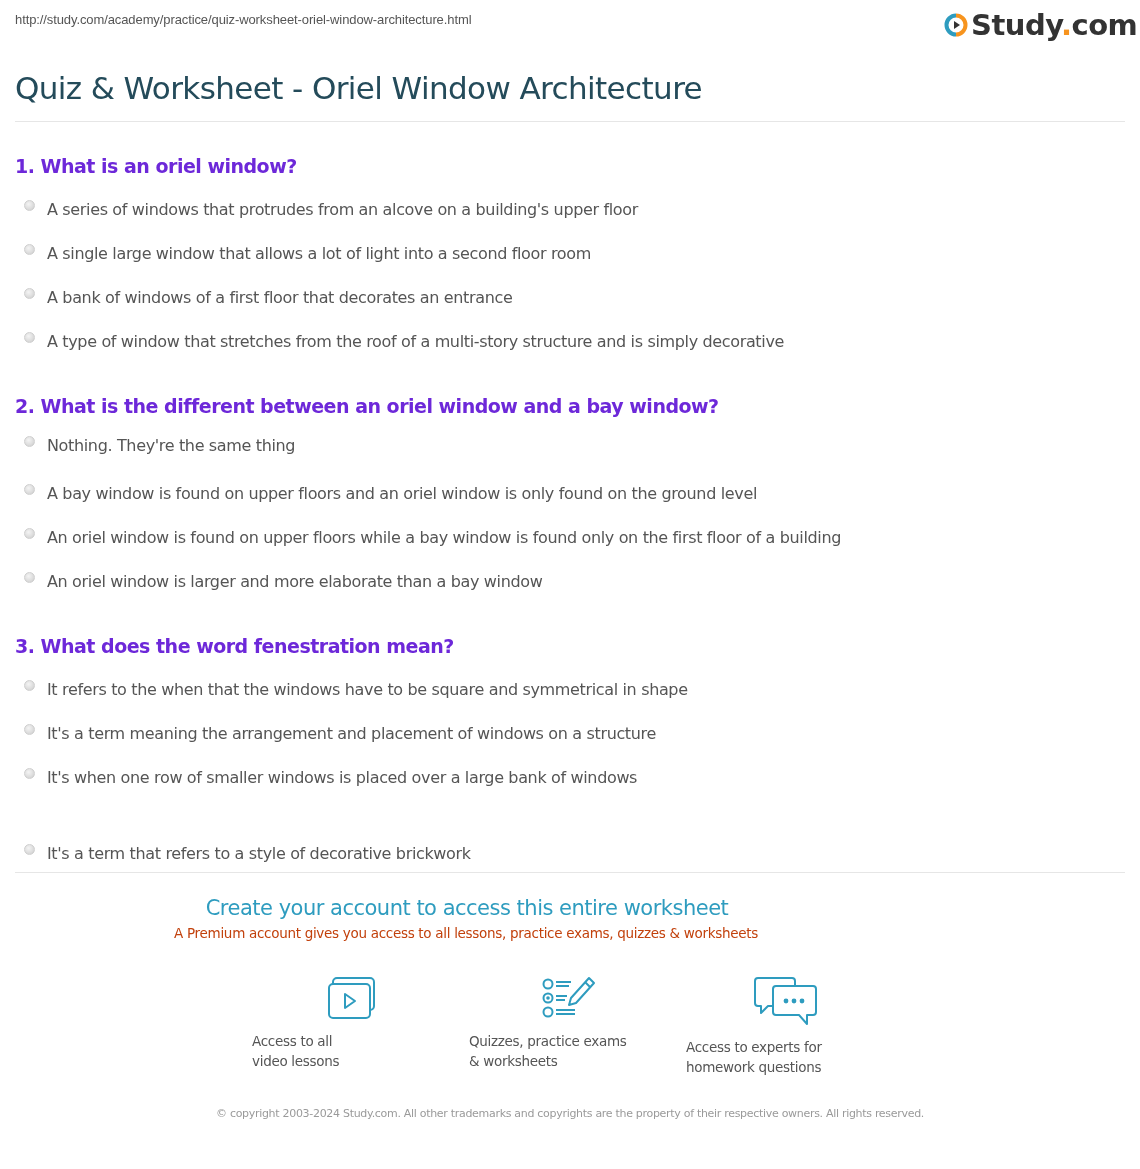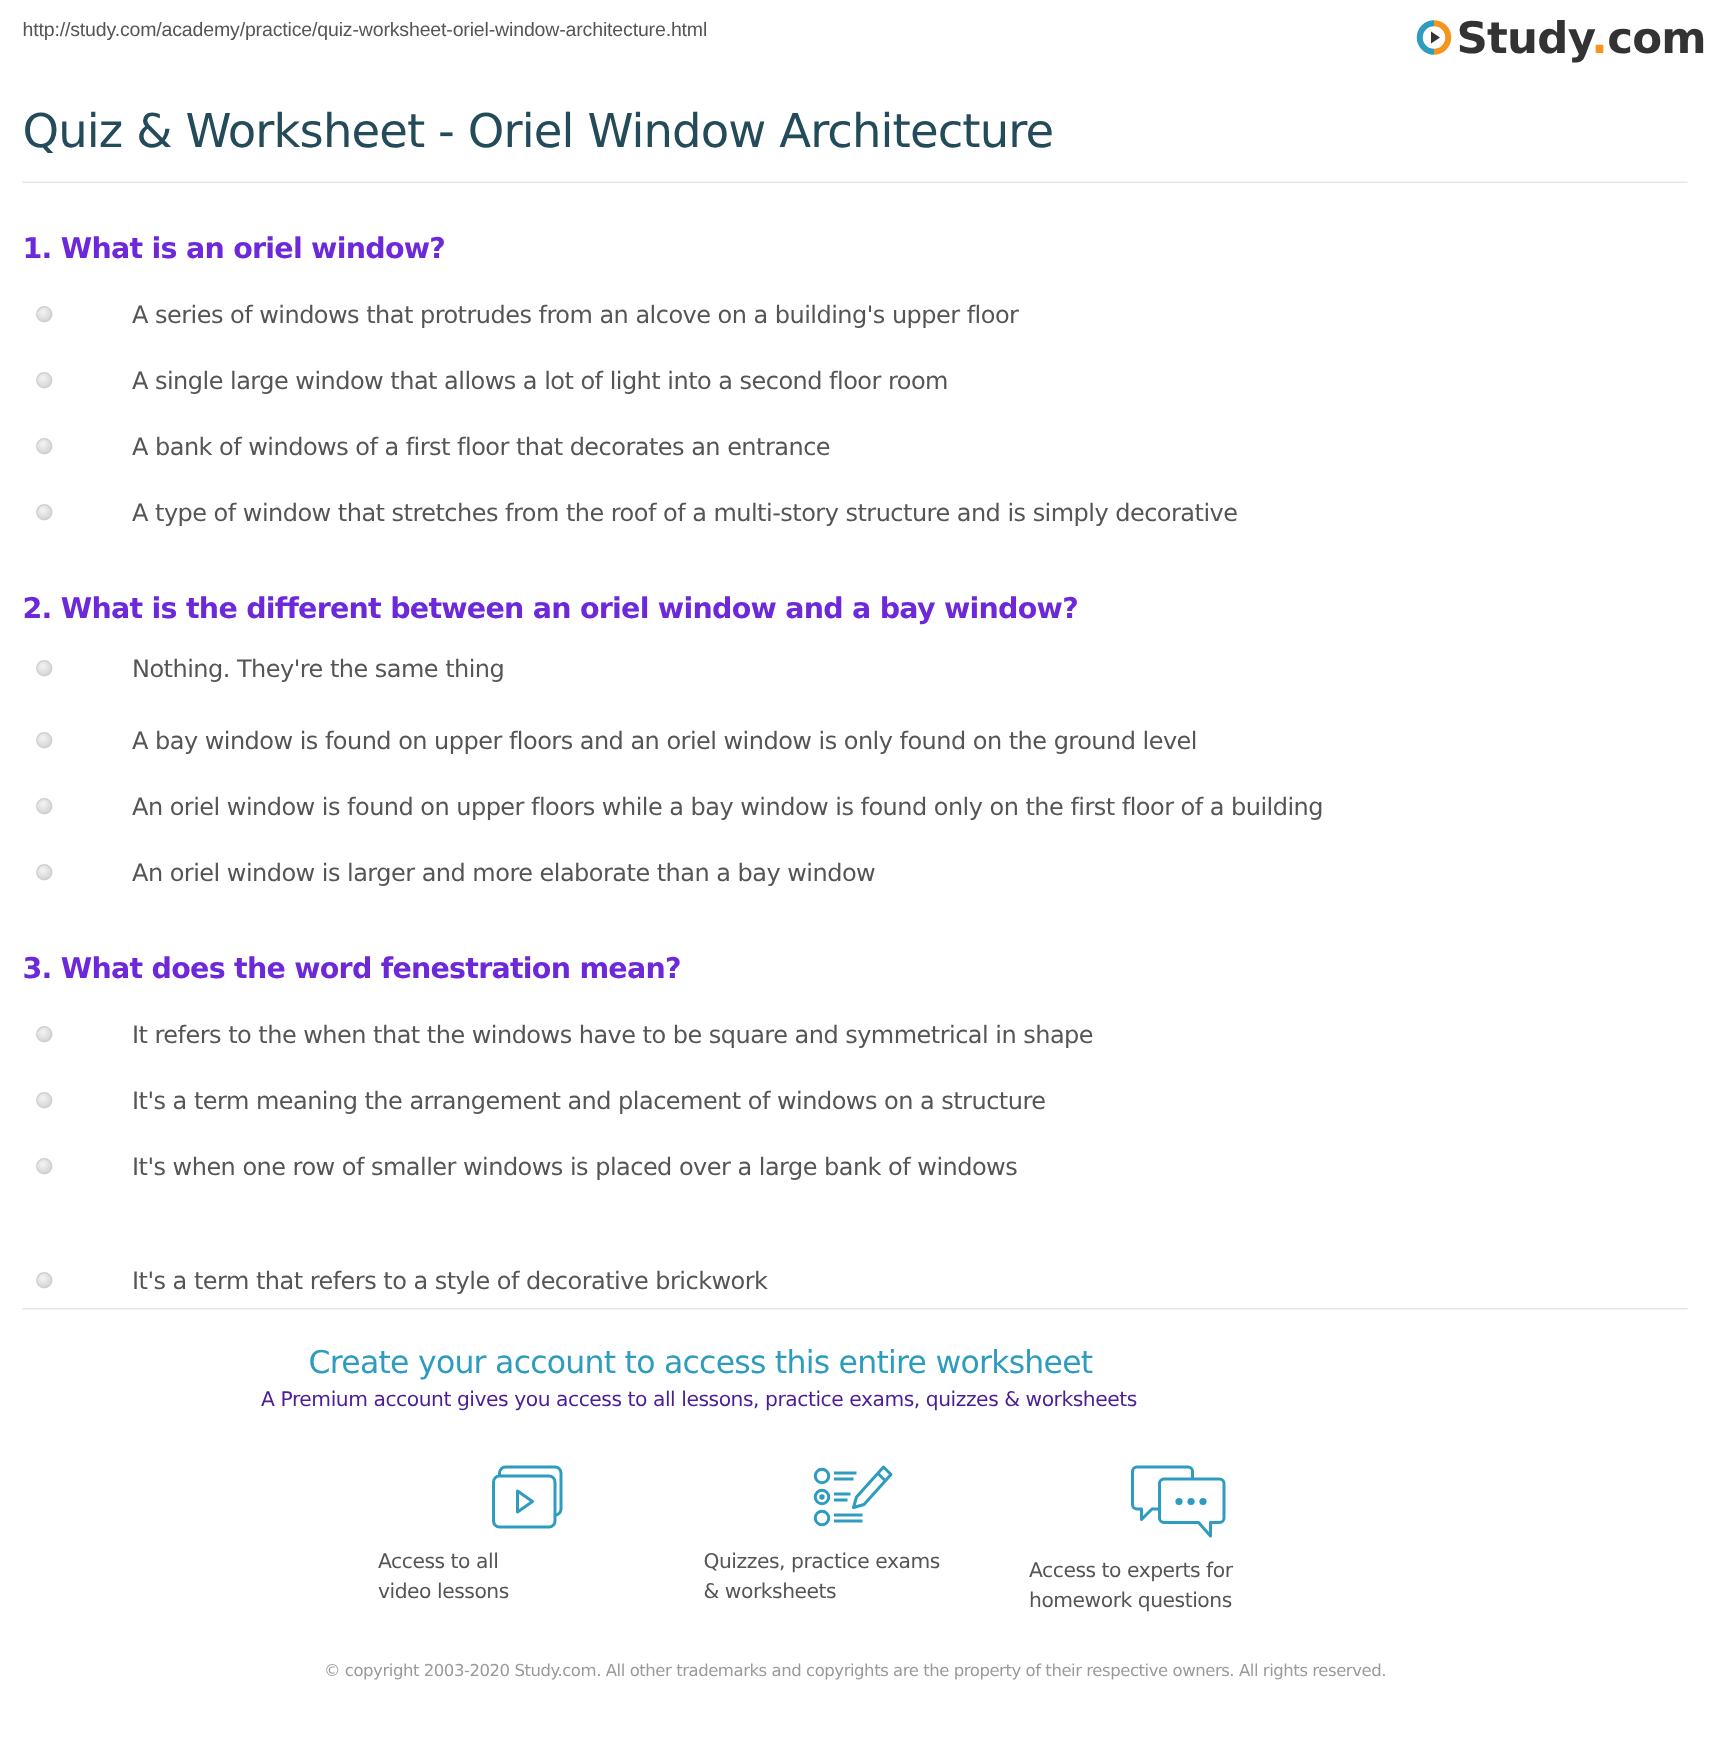--- a/index.html
+++ b/index.html
@@ -37,9 +37,9 @@
       font-family: "DejaVu Sans", sans-serif; letter-spacing: -0.5px;
     }
     .option {
-      position: absolute; left: 24px; display: flex; align-items: center;
+      position: absolute; left: 24px; display: flex; 
       font-size: 16px; color: #555555; cursor: pointer;
-      font-family: "DejaVu Sans", sans-serif; letter-spacing: -0.35px; gap: 41px;
+      font-family: "DejaVu Sans", sans-serif; letter-spacing: -0.35px;
     }
     .radio {
       width: 9px; height: 9px; border-radius: 50%;

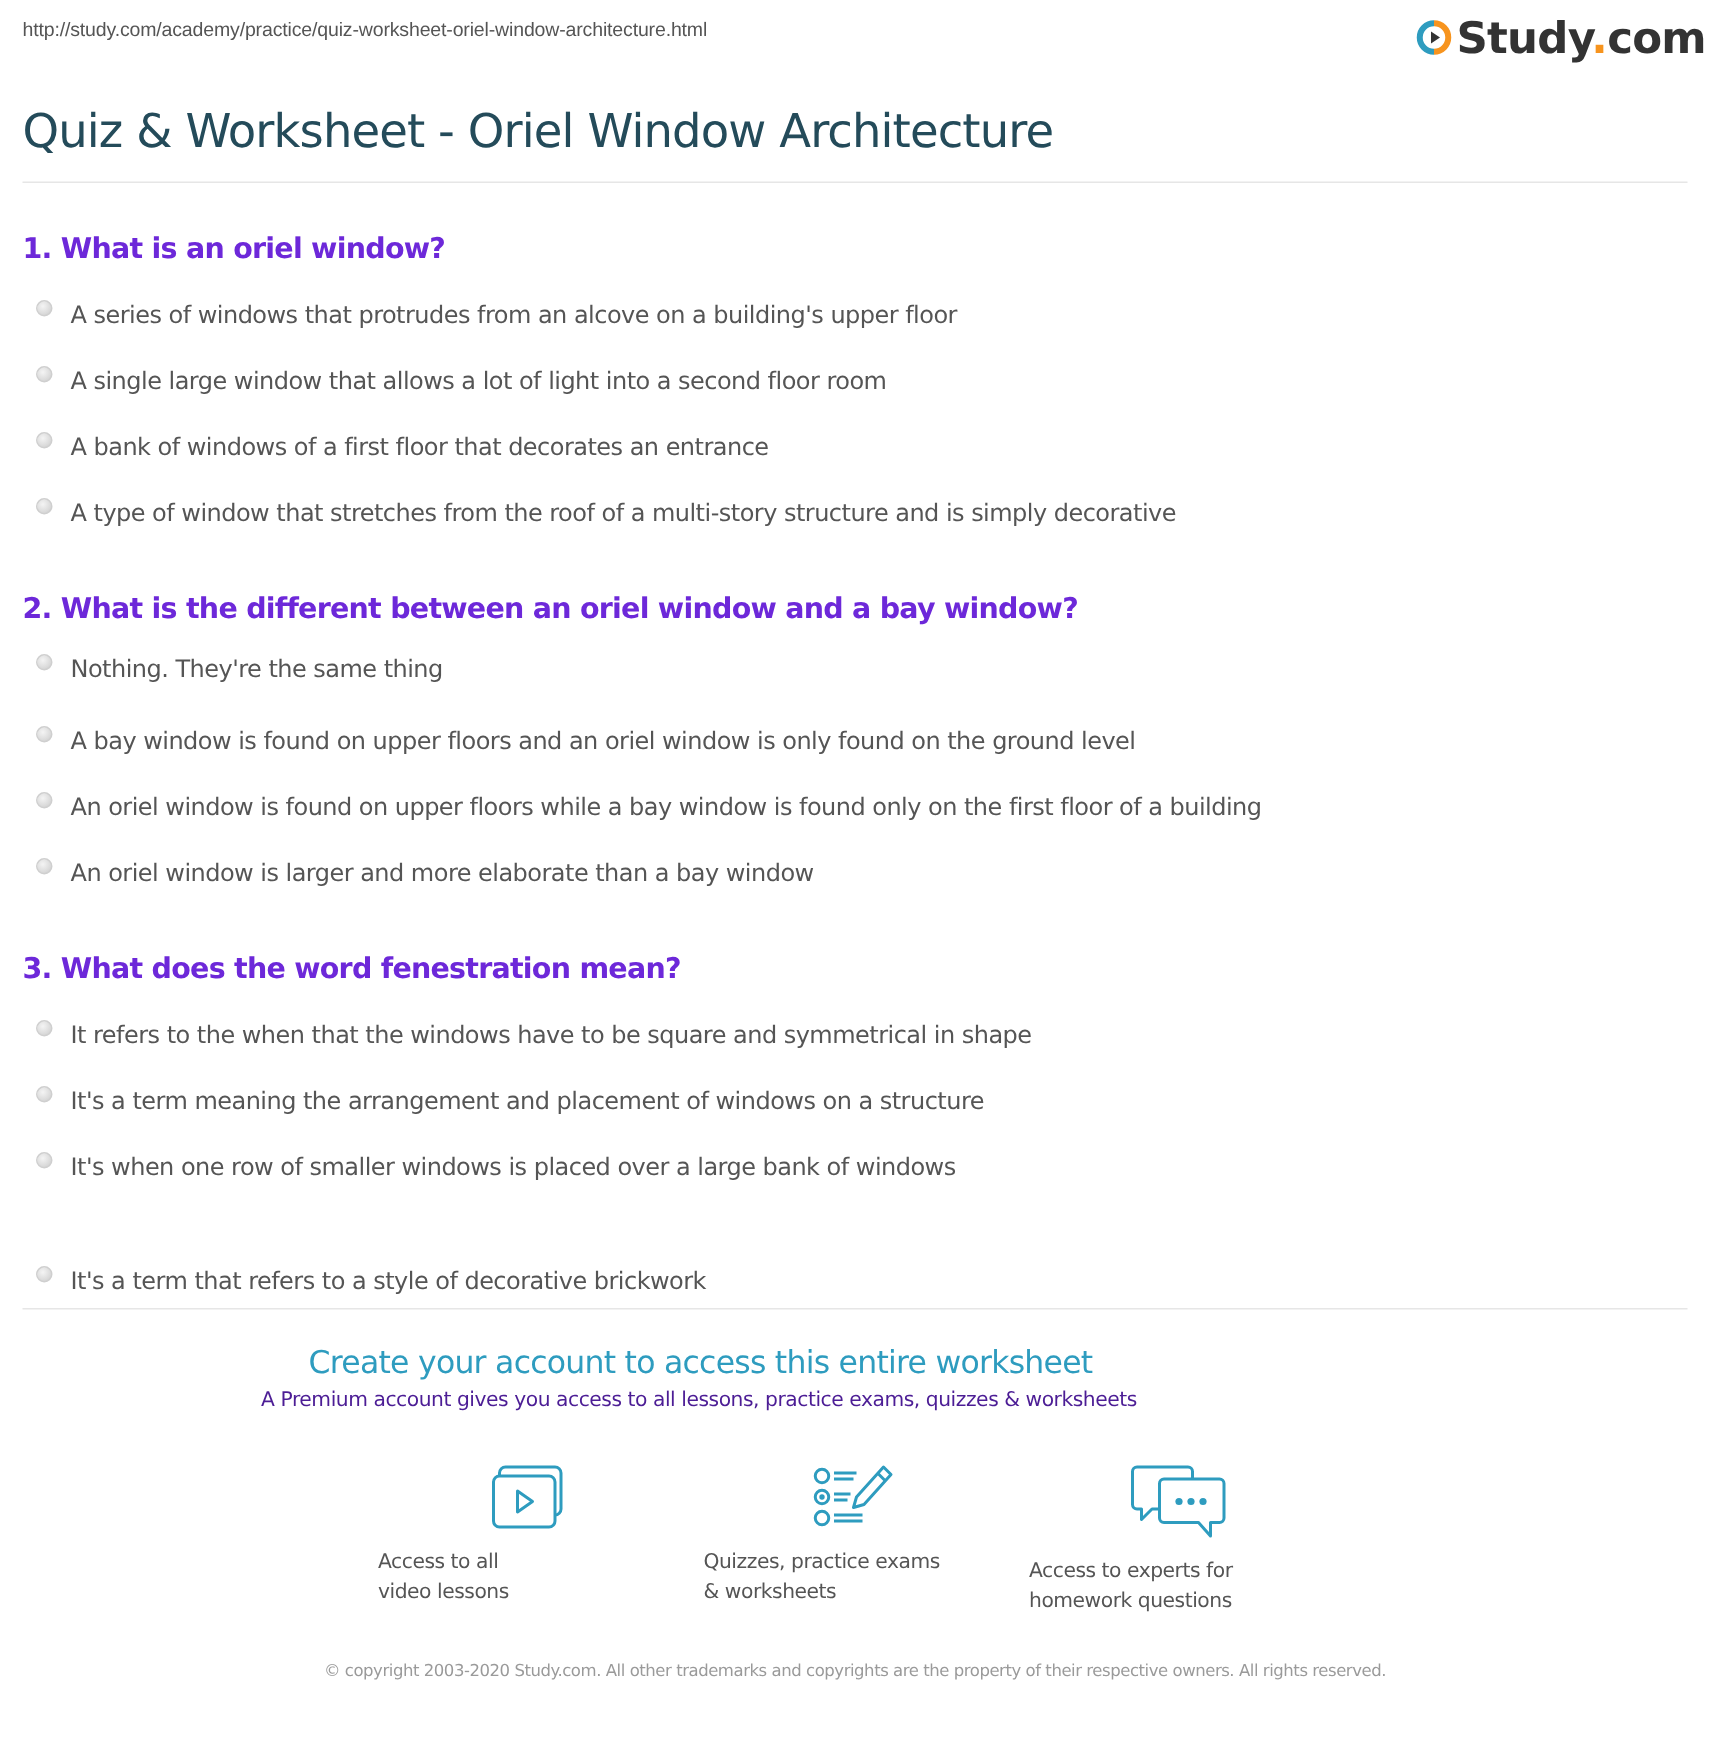--- a/index.html
+++ b/index.html
@@ -53,7 +53,7 @@
     }
     .cta-sub {
       position: absolute; left: 0; width: 932px; top: 925px; text-align: center;
-      font-size: 13.5px; color: #4c1d95;
+      font-size: 13.5px; color: #c2410c;
       font-family: "DejaVu Sans", sans-serif; letter-spacing: -0.3px;
     }
     .feature {

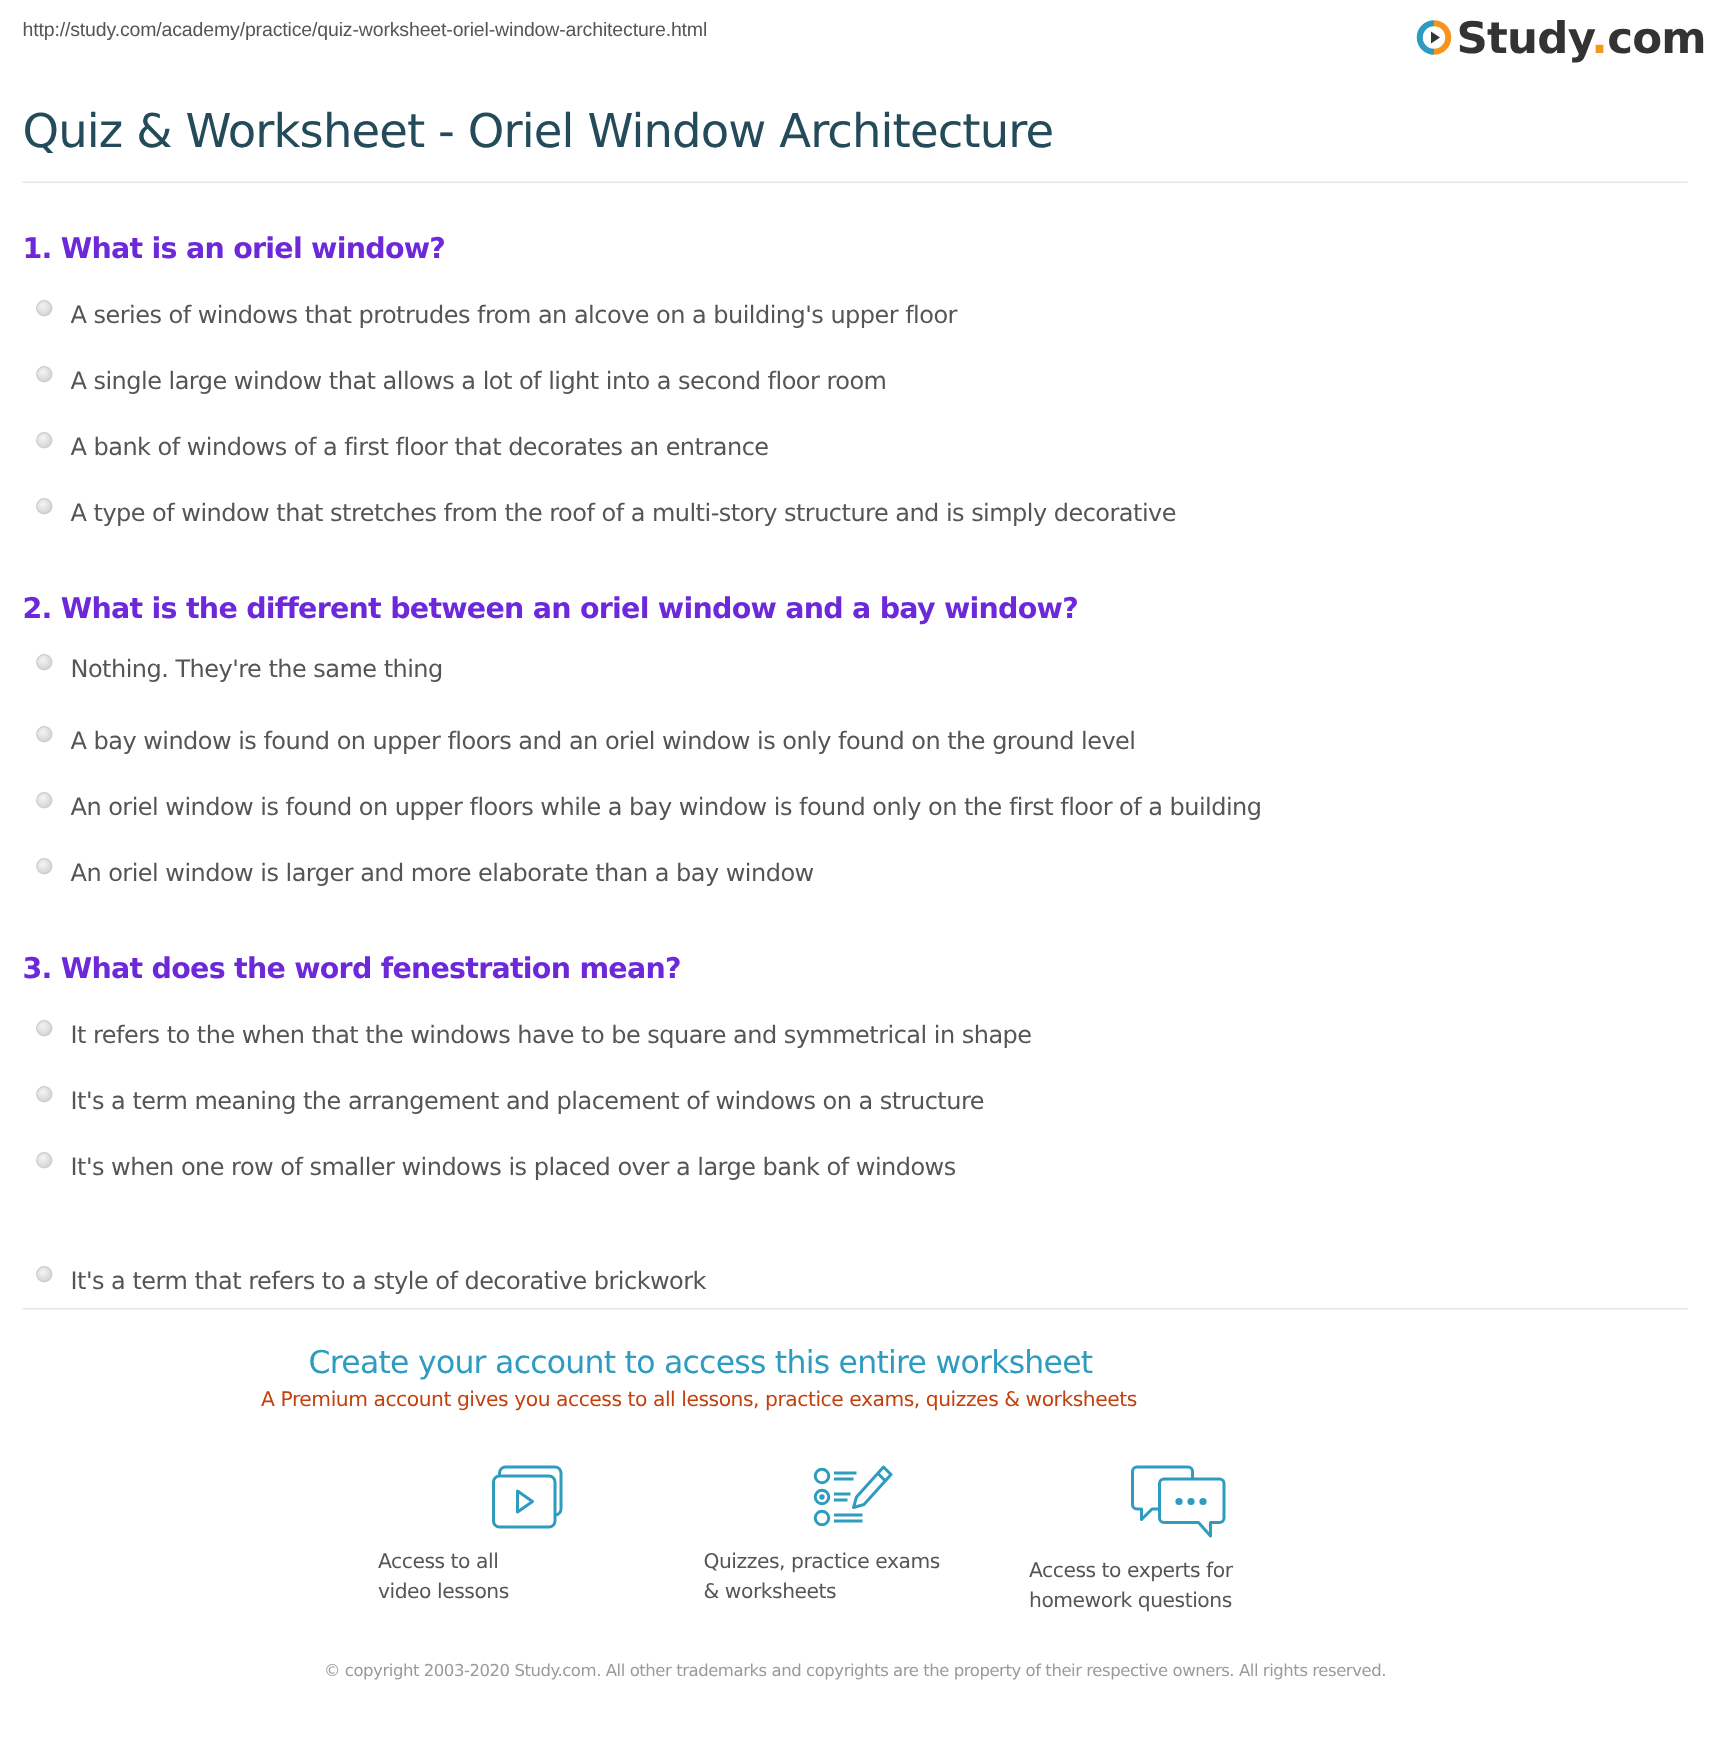--- a/index.html
+++ b/index.html
@@ -188,6 +188,6 @@
 homework questions</div>
 </div>
 
-<div class="footer">© copyright 2003-2020 Study.com. All other trademarks and copyrights are the property of their respective owners. All rights reserved.</div>
+<div class="footer">© copyright 2003-2024 Study.com. All other trademarks and copyrights are the property of their respective owners. All rights reserved.</div>
 
 </body></html>

